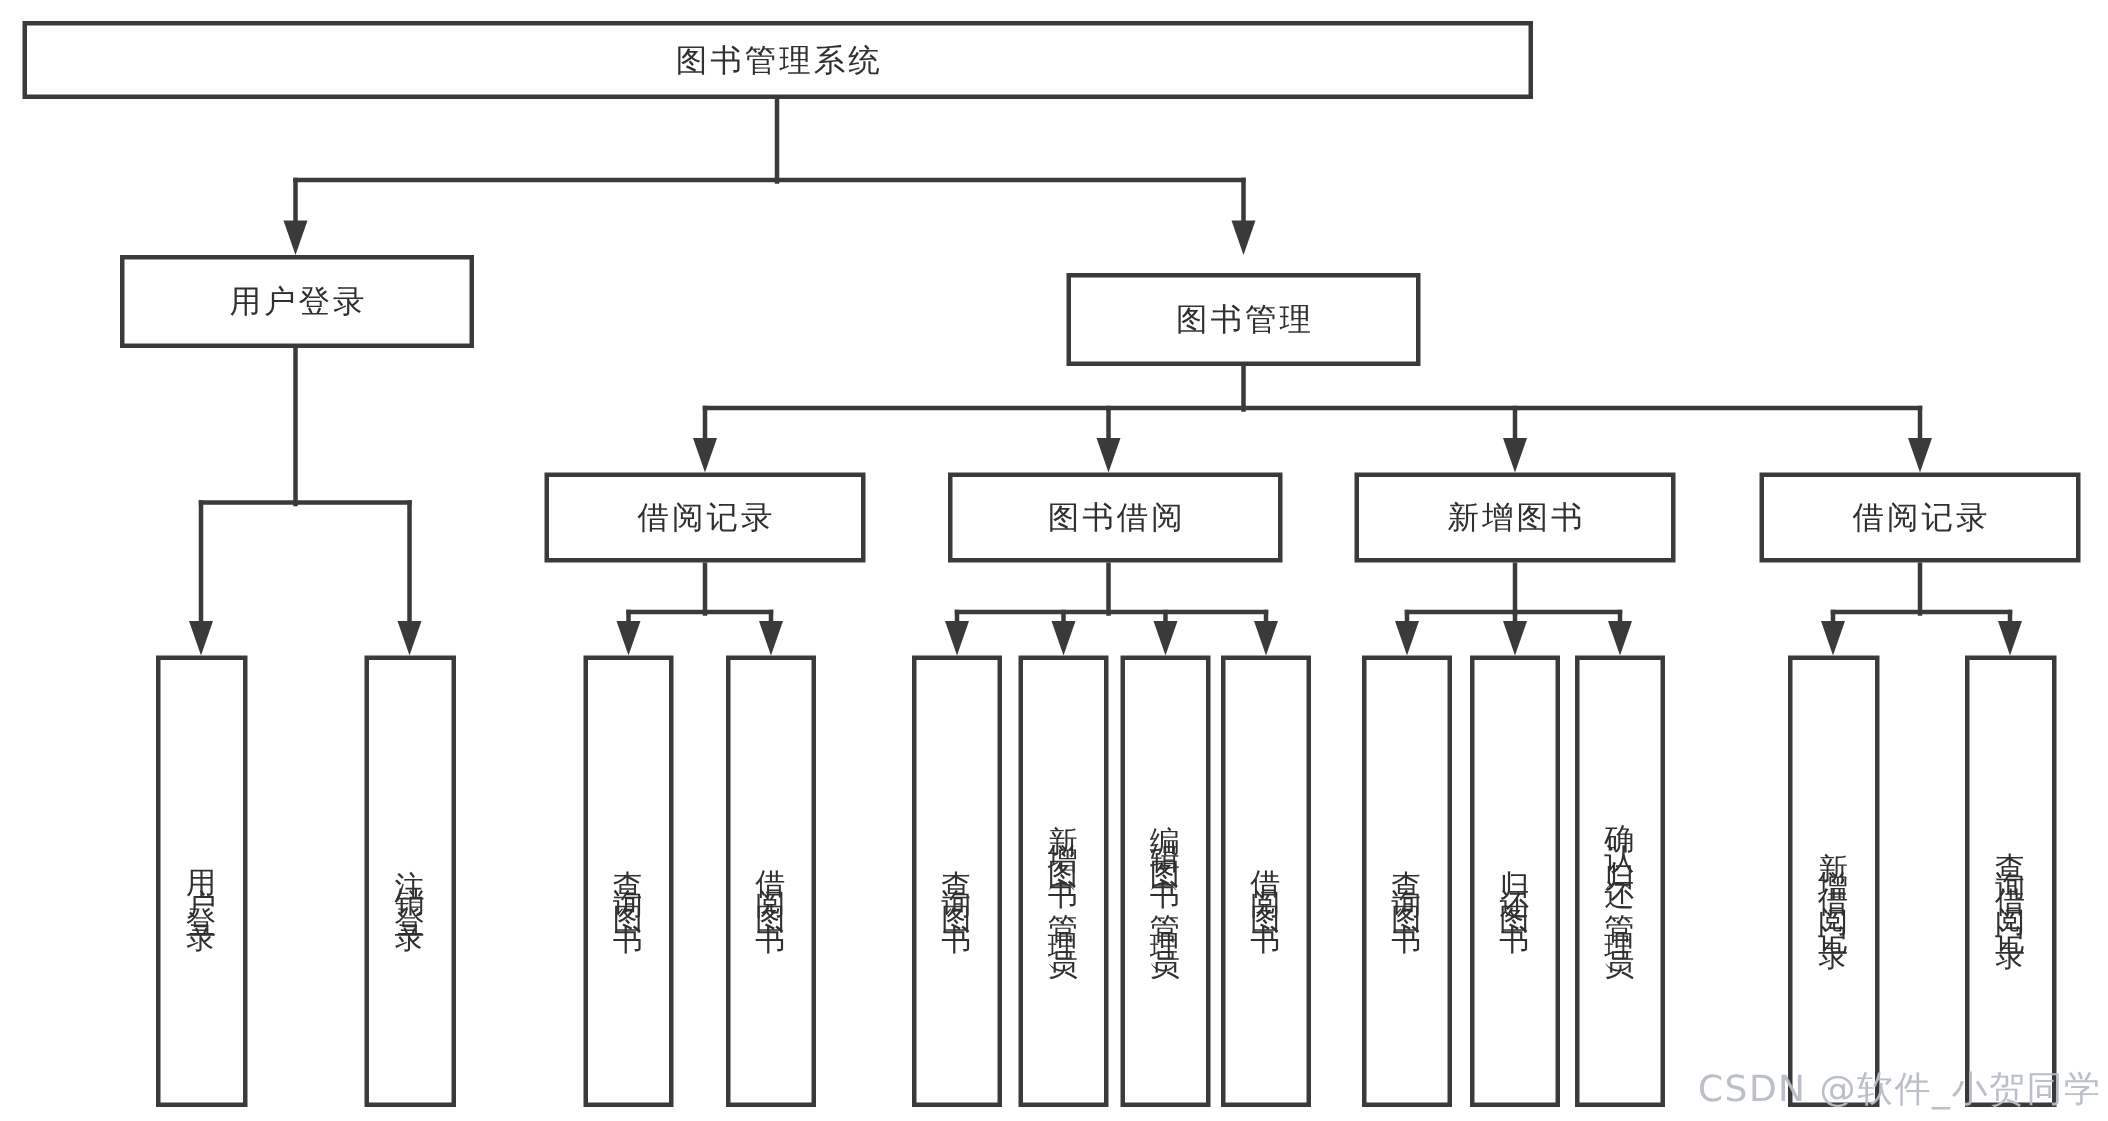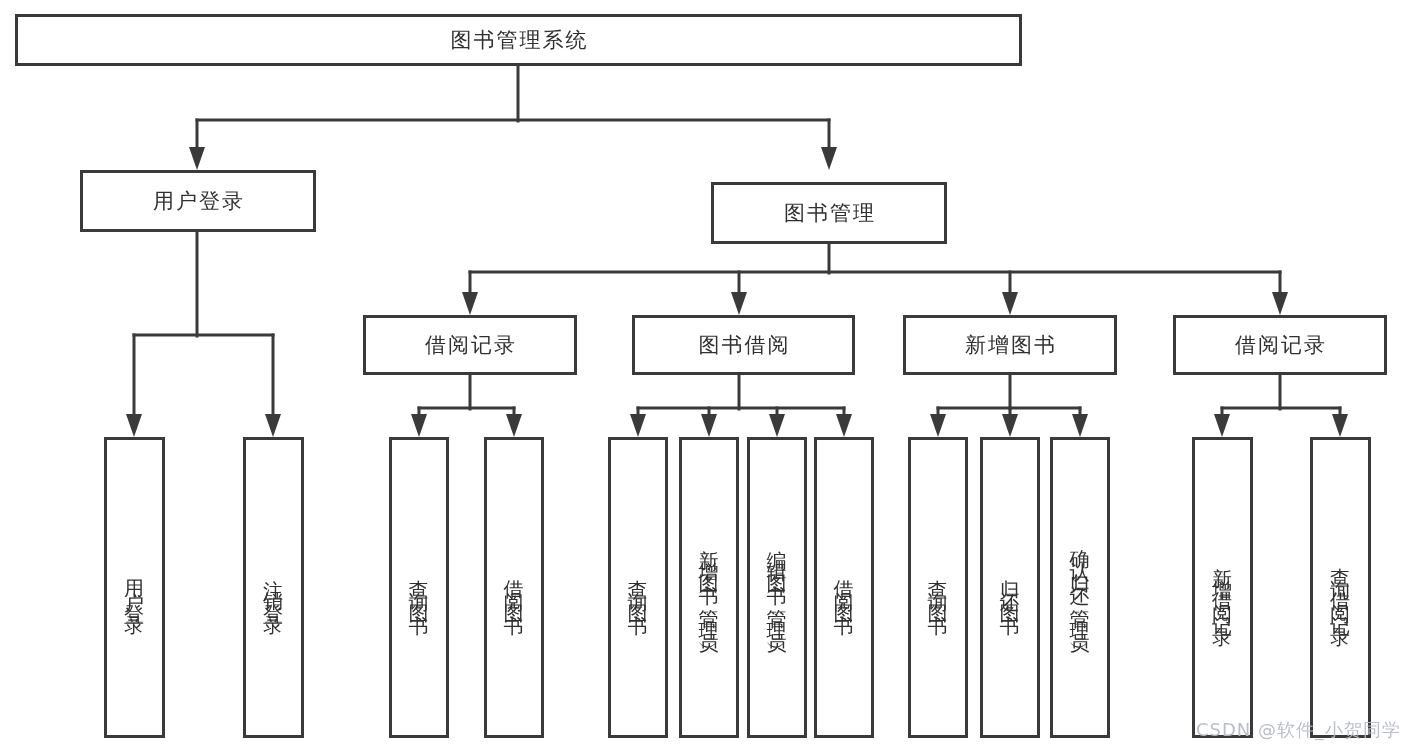--- a/index.html
+++ b/index.html
@@ -49,7 +49,7 @@
     position: absolute;
     right: 4px;
     bottom: 5px;
-    font-size: 18px;
+    font-size: 24px;
     color: rgba(182, 188, 197, 0.95);
     letter-spacing: 1px;
     z-index: 5;

